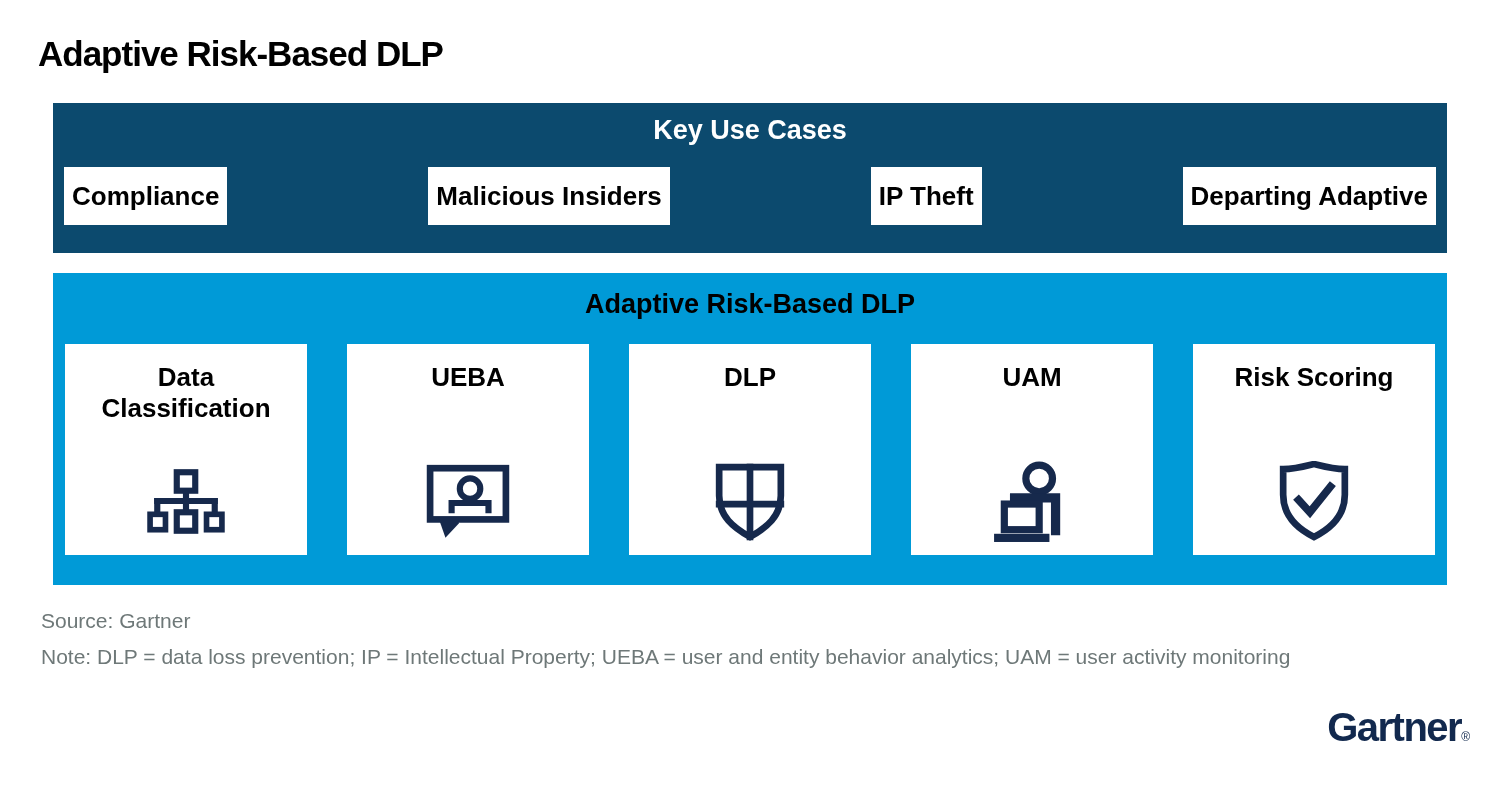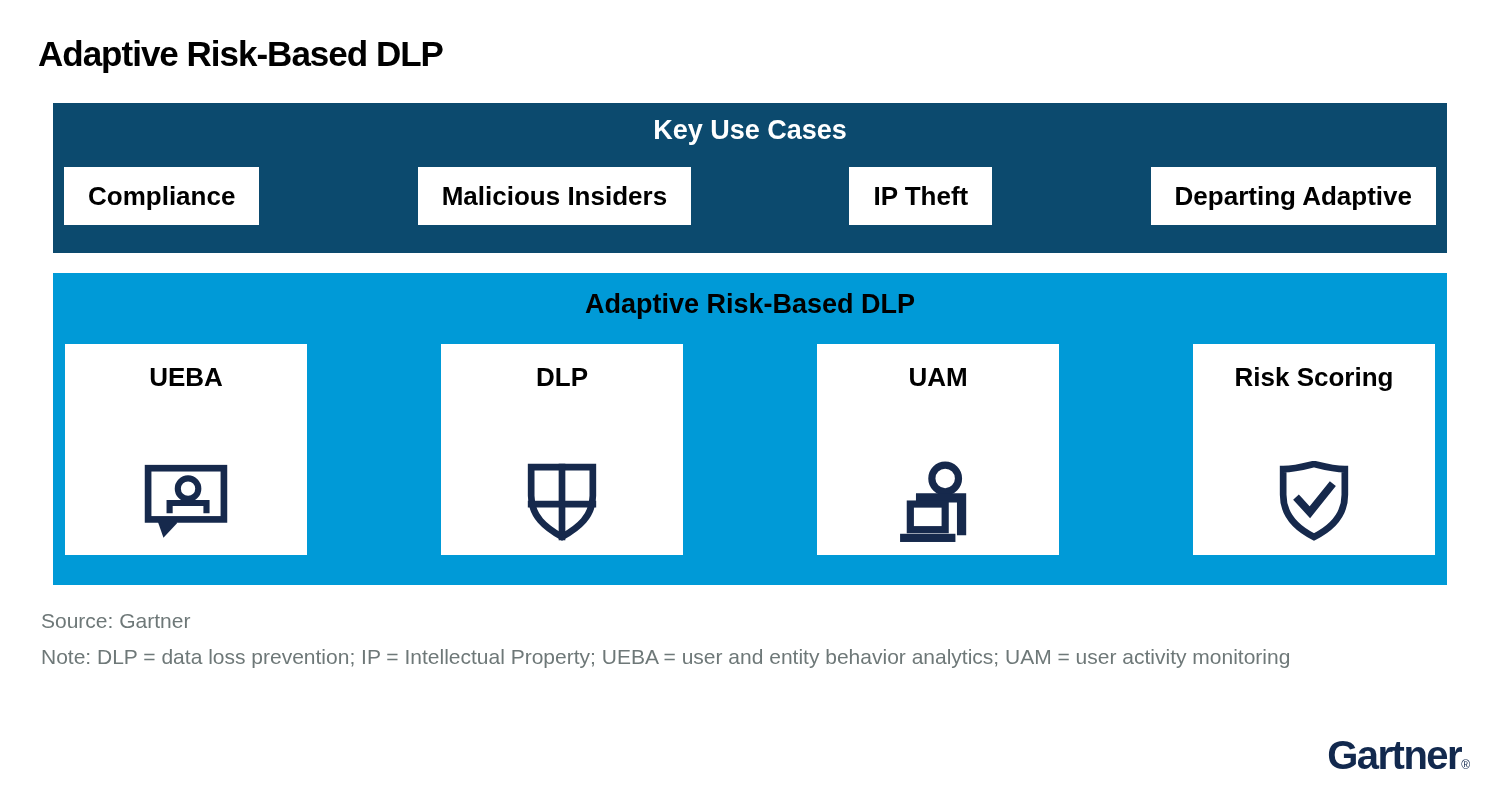--- a/index.html
+++ b/index.html
@@ -24,7 +24,7 @@
   }
   .usecase{
     background:#ffffff;height:58px;display:flex;align-items:center;
-    padding:0 24px;font-size:26px;font-weight:bold;color:#000000;white-space:nowrap;
+    padding:0 8px;font-size:26px;font-weight:bold;color:#000000;white-space:nowrap;
   }
   
   .blue-box{

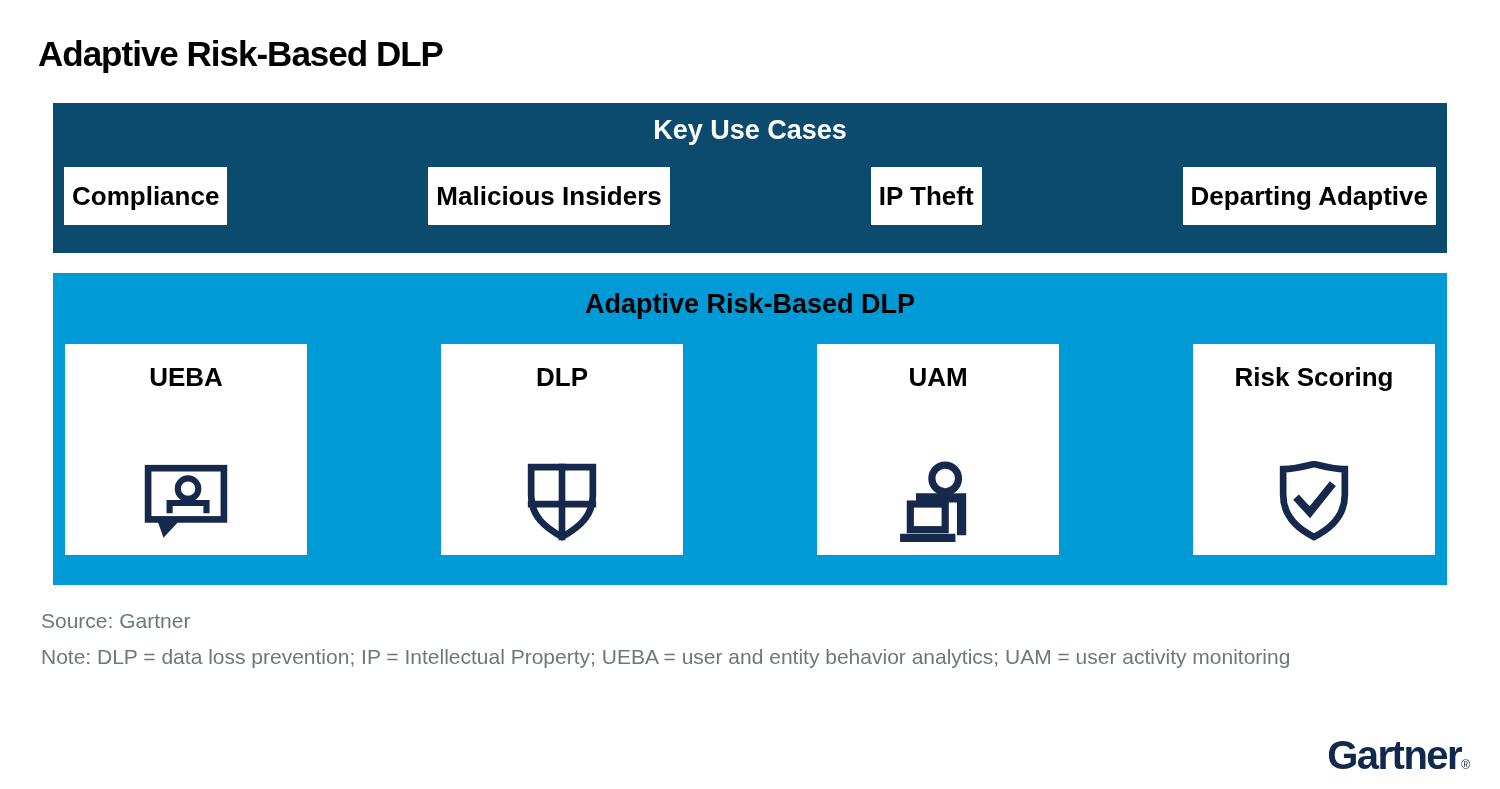--- a/index.html
+++ b/index.html
@@ -81,6 +81,20 @@
   <div class="blue-header">Adaptive Risk-Based DLP</div>
   <div class="card-row">
 
+    <div class="card">
+      <div class="card-title">Data Classification</div>
+      <div class="card-icon">
+        <svg width="78" height="66" viewBox="0 0 76 64">
+          <rect class="st" stroke-width="6" x="29" y="3" width="18" height="18"></rect>
+          <path class="st" stroke-width="6" d="M38 23 V31"></path>
+          <path class="st" stroke-width="6" d="M10 31 H66"></path>
+          <path class="st" stroke-width="6" d="M10 31 V42 M38 31 V41 M66 31 V42"></path>
+          <rect class="st" stroke-width="5.5" x="3" y="44" width="15" height="15"></rect>
+          <rect class="st" stroke-width="6" x="29" y="42" width="18" height="18"></rect>
+          <rect class="st" stroke-width="5.5" x="58" y="44" width="15" height="15"></rect>
+        </svg>
+      </div>
+    </div>
 
     <div class="card">
       <div class="card-title">UEBA</div>

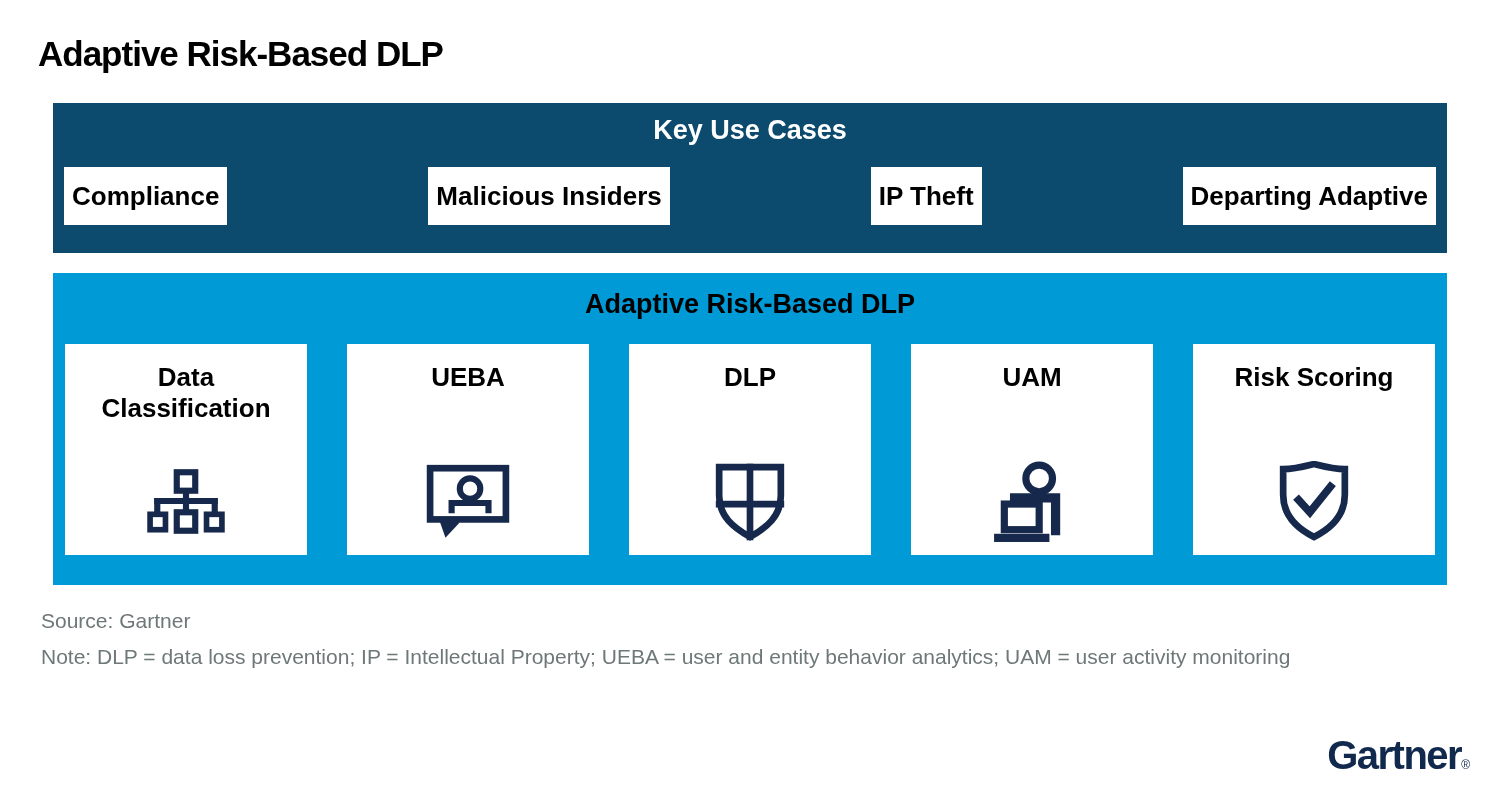--- a/index.html
+++ b/index.html
@@ -57,7 +57,7 @@
     position:absolute;left:41px;top:603px;color:#6E7878;font-size:21px;line-height:35.5px;
   }
   .gartner-logo{
-    position:absolute;right:30px;top:733px;color:#12294E;
+    position:absolute;right:30px;top:705px;color:#12294E;
     font-size:40px;font-weight:bold;letter-spacing:-1.5px;line-height:44px;
   }
   .gartner-logo .reg{font-size:12px;font-weight:normal;letter-spacing:0;vertical-align:baseline;}

